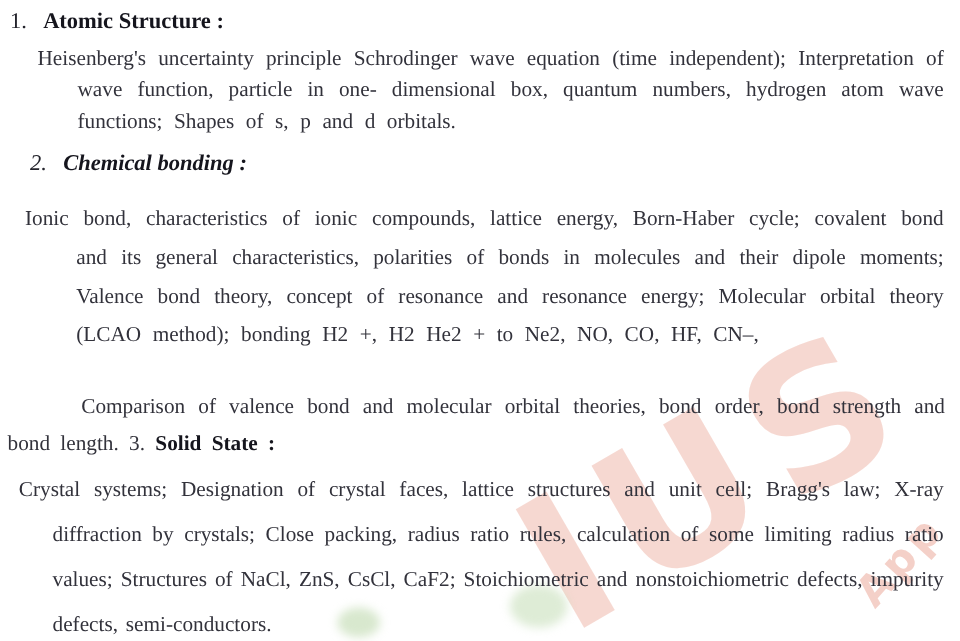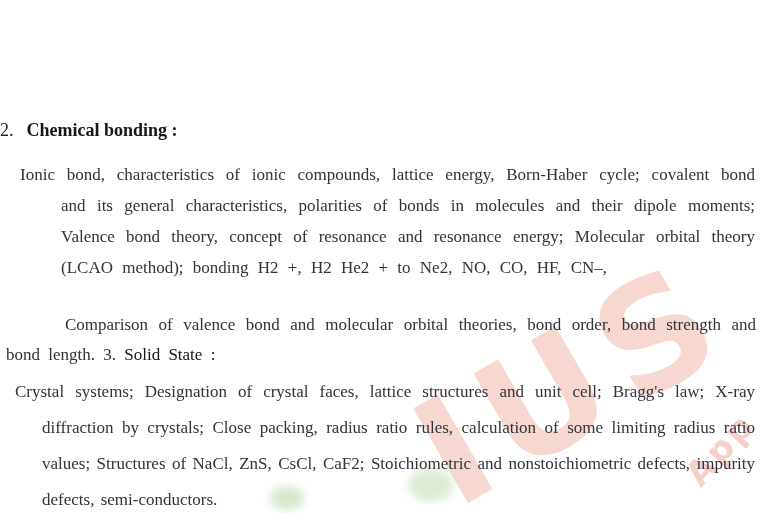--- a/index.html
+++ b/index.html
@@ -119,6 +119,9 @@
   <div class="blob blob1"></div>
   <div class="blob blob2"></div>
 
+  <div class="h h1">
+    <span class="num">1.</span><span class="ttl">Atomic Structure :</span>
+  </div>
 
   <div class="h h2">
     <span class="num">2.</span><span class="ttl">Chemical bonding :</span>

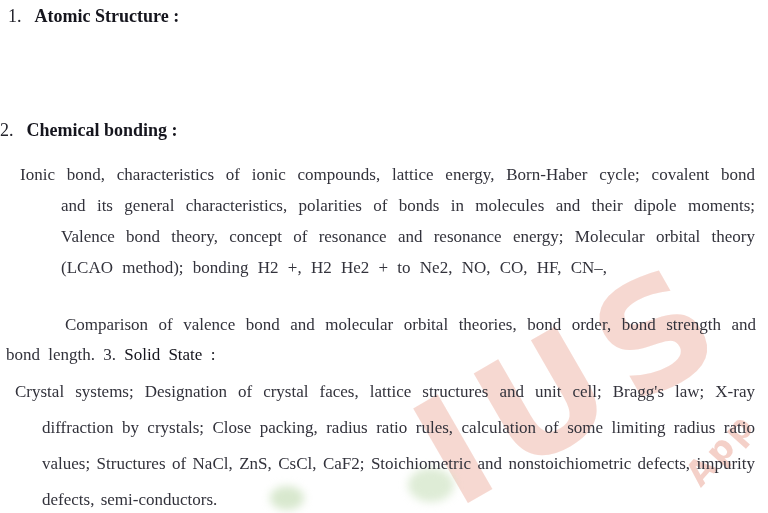--- a/index.html
+++ b/index.html
@@ -122,6 +122,7 @@
   <div class="h h1">
     <span class="num">1.</span><span class="ttl">Atomic Structure :</span>
   </div>
+  <p class="p p1">Heisenberg's uncertainty principle Schrodinger wave equation (time independent); Interpretation of wave function, particle in one- dimensional box, quantum numbers, hydrogen atom wave functions; Shapes of s, p and d orbitals.</p>
 
   <div class="h h2">
     <span class="num">2.</span><span class="ttl">Chemical bonding :</span>

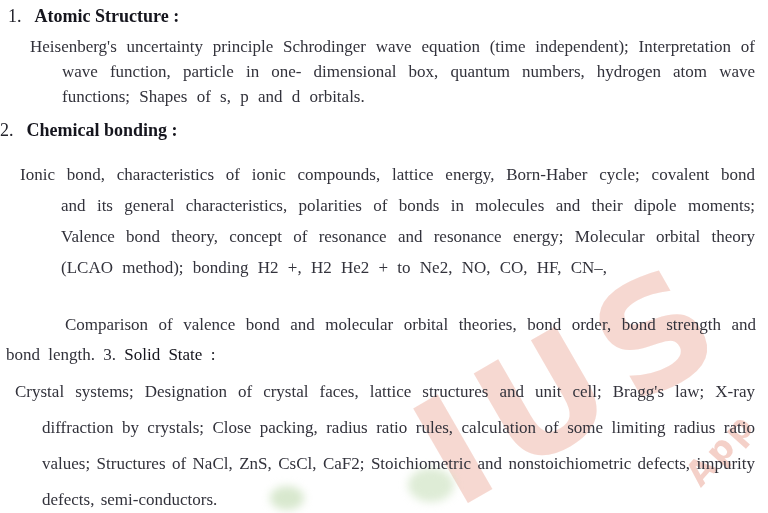--- a/index.html
+++ b/index.html
@@ -73,7 +73,7 @@
   }
   .h .ttl { font-weight: bold; }
   .h1 { left: 8px;  top: 5px; }
-  .h2 { left: 0;  top: 119px; }
+  .h2 { left: 24px;  top: 119px; font-style: italic; }
 
   .p {
     position: absolute;

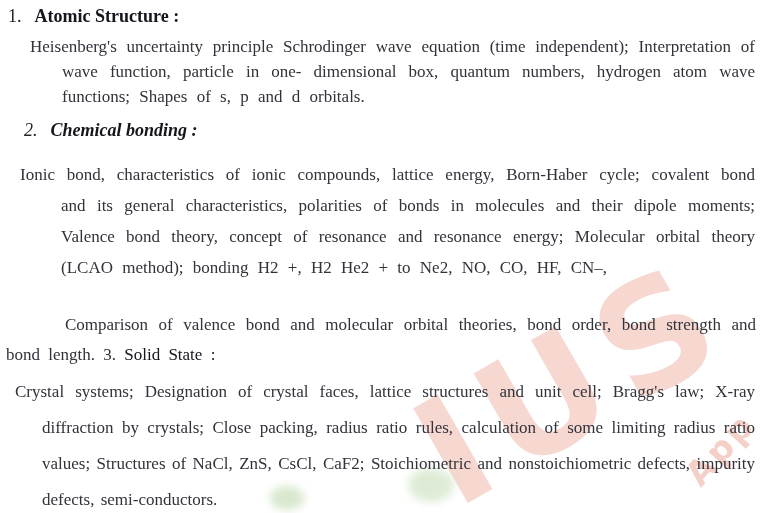--- a/index.html
+++ b/index.html
@@ -101,7 +101,7 @@
     line-height: 30px;
     word-spacing: 4px;
   }
-  .p3 .ttl { font-weight: normal; color: #15151d; }
+  .p3 .ttl { font-weight: bold; color: #15151d; }
   .p4 {
     left: 42px; top: 374px; width: 713px;
     text-indent: -27px;

